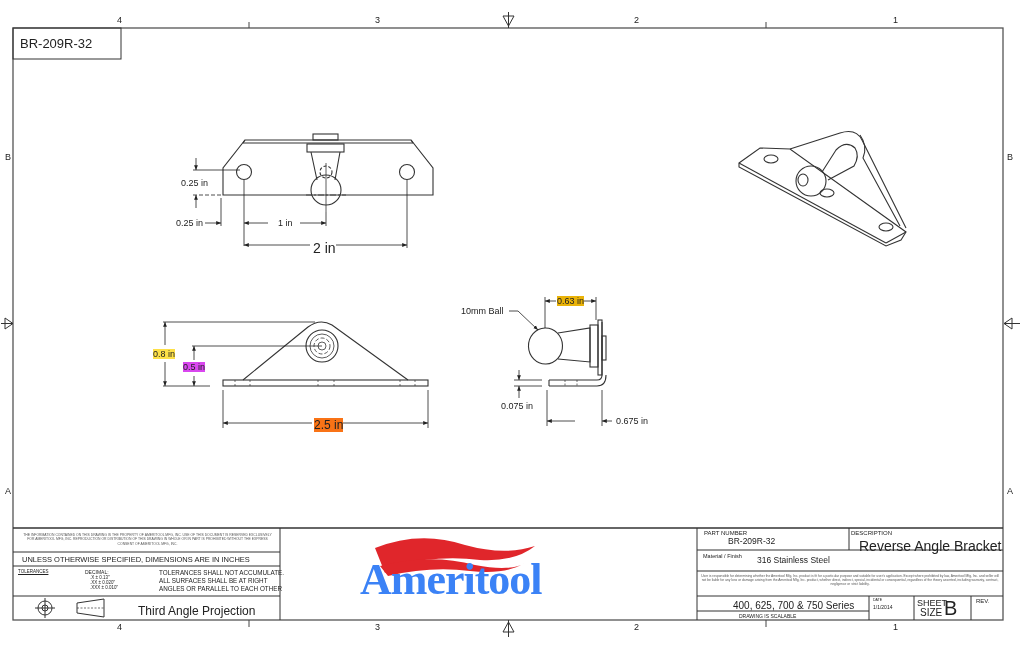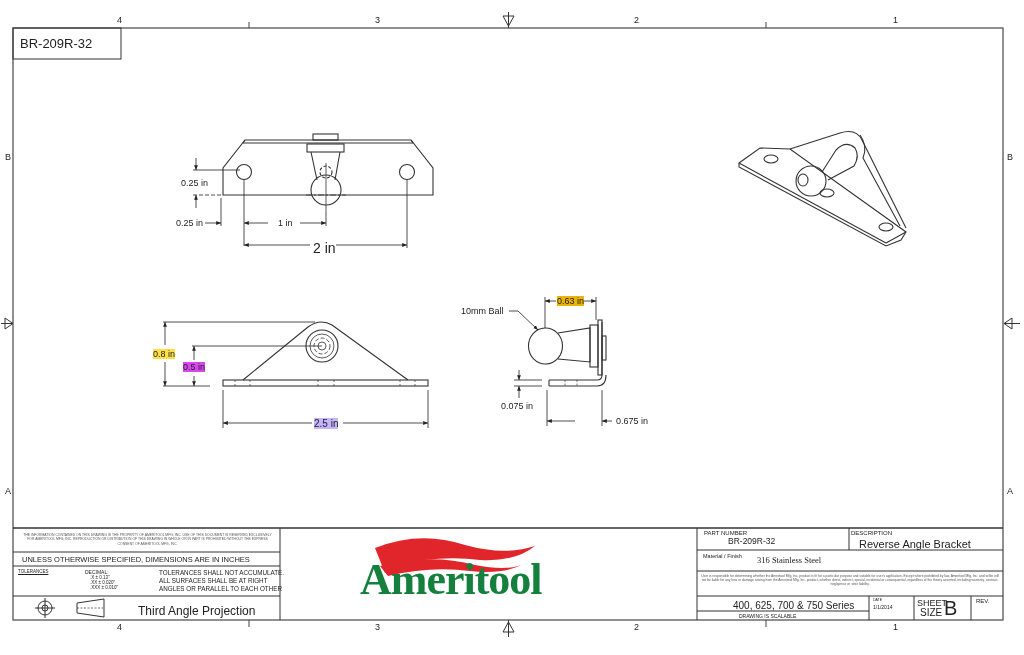--- a/index.html
+++ b/index.html
@@ -211,7 +211,7 @@
 
 <div class="ov" style="left:153px;top:349px;font-size:9px;background:#fde047;">0.8 in</div>
 <div class="ov" style="left:183px;top:362px;font-size:9px;background:#d946ef;">0.5 in</div>
-<div class="ov" style="left:314px;top:418px;font-size:10px;background:#c4b5fd;">2.5 in</div>
+<div class="ov" style="left:314px;top:418px;font-size:12px;background:#f97316;">2.5 in</div>
 
 <div class="ov" style="left:461px;top:306px;font-size:9px;text-align:center;">10mm Ball</div>
 <div class="ov" style="left:557px;top:296px;font-size:9px;background:#eab308;">0.63 in</div>

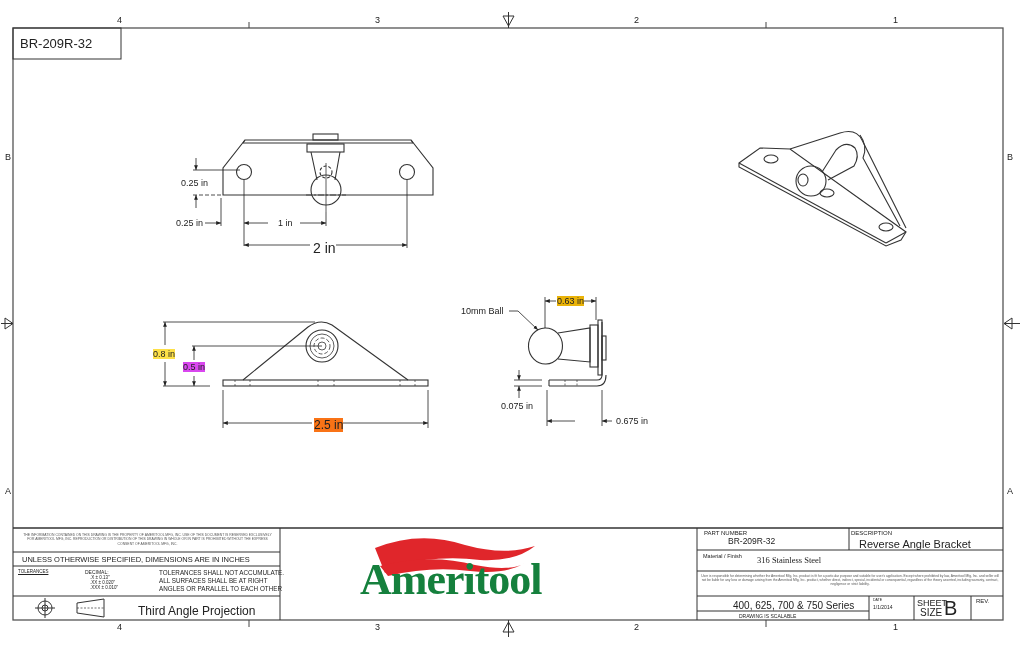--- a/index.html
+++ b/index.html
@@ -235,7 +235,7 @@
 <div class="ov" style="left:704px;top:530px;font-size:6px;">PART NUMBER</div>
 <div class="ov" style="left:728px;top:536px;font-size:8.5px;">BR-209R-32</div>
 <div class="ov" style="left:851px;top:530px;font-size:6px;">DESCRIPTION</div>
-<div class="ov" style="left:859px;top:538px;font-size:11px;">Reverse Angle Bracket</div>
+<div class="ov" style="left:859px;top:538px;font-size:14px;">Reverse Angle Bracket</div>
 <div class="ov" style="left:703px;top:553px;font-size:5.5px;">Material / Finish</div>
 <div class="ov" style="left:757px;top:555px;font-size:8.5px;font-family:Liberation Serif, serif;">316 Stainless Steel</div>
 <div class="ov fine" style="left:700px;top:574px;width:300px;font-size:3.3px;line-height:4px;">User is responsible for determining whether the Ameritool Mfg, Inc. product is fit for a particular purpose and suitable for user's application. Except where prohibited by law, Ameritool Mfg, Inc. and seller will not be liable for any loss or damage arising from the Ameritool Mfg, Inc. product, whether direct, indirect, special, incidental or consequential, regardless of the theory asserted, including warranty, contract, negligence or strict liability.</div>

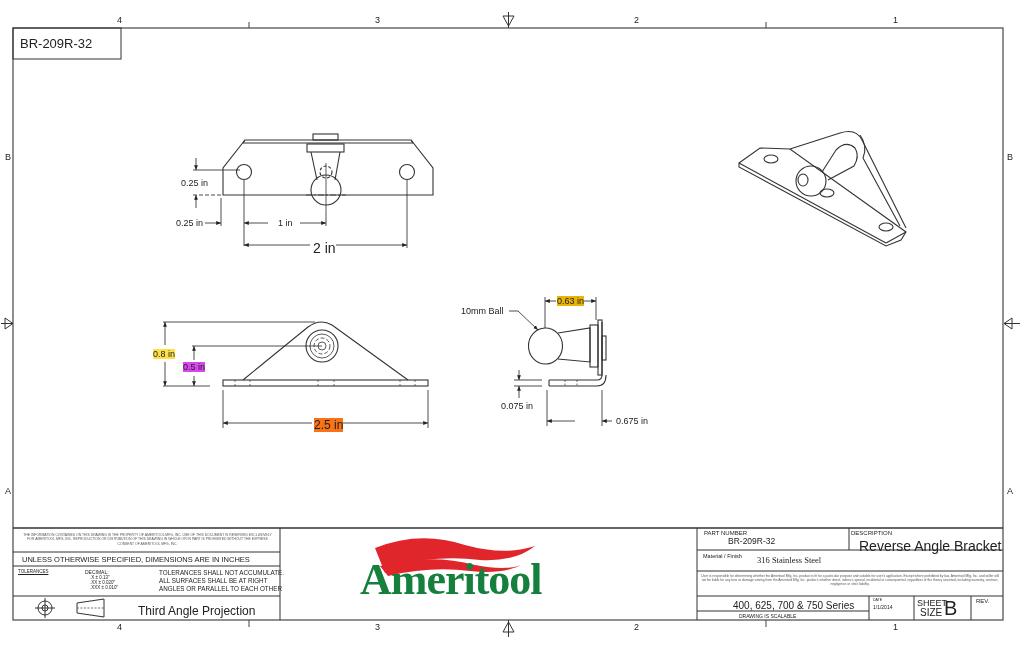--- a/index.html
+++ b/index.html
@@ -7,7 +7,7 @@
   svg { position: absolute; left: 0; top: 0; }
   .ov { position: absolute; font-family: "Liberation Sans", sans-serif; color: #222; white-space: nowrap; }
   .fine { font-size: 3.4px; line-height: 4.4px; color: #555; white-space: normal; text-align: center; }
-  .logo-text { font-family: "Liberation Serif", serif; font-weight: bold; color: #15803d; font-size: 44px; letter-spacing: -1px; }
+  .logo-text { font-family: "Liberation Serif", serif; font-weight: bold; color: #3b82f6; font-size: 44px; letter-spacing: -1px; }
 </style>
 </head>
 <body>

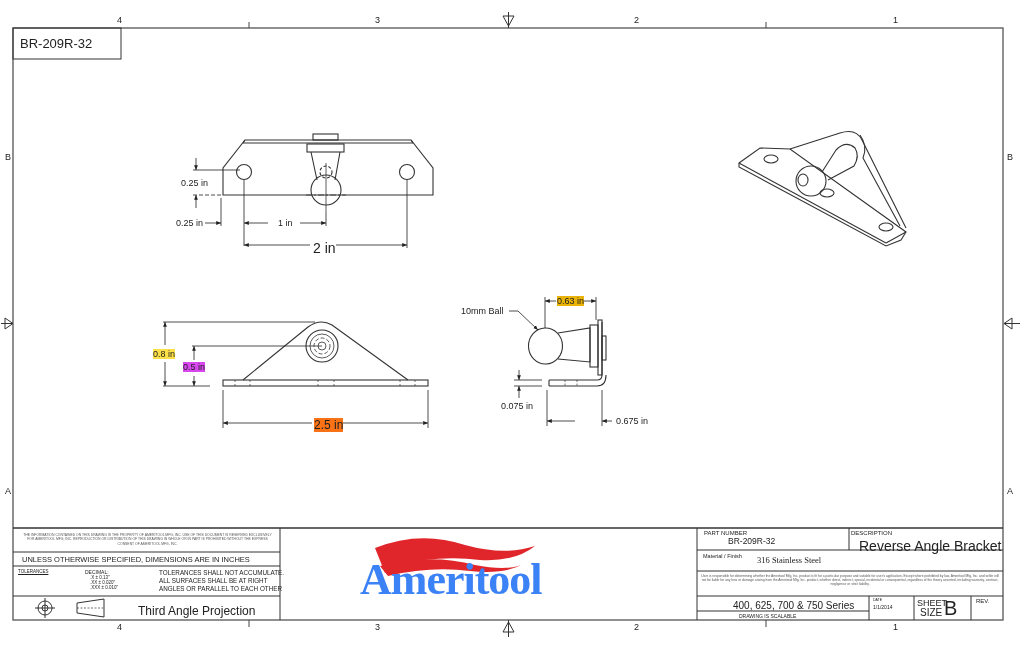--- a/index.html
+++ b/index.html
@@ -237,7 +237,7 @@
 <div class="ov" style="left:851px;top:530px;font-size:6px;">DESCRIPTION</div>
 <div class="ov" style="left:859px;top:538px;font-size:14px;">Reverse Angle Bracket</div>
 <div class="ov" style="left:703px;top:553px;font-size:5.5px;">Material / Finish</div>
-<div class="ov" style="left:757px;top:555px;font-size:8.5px;font-family:Liberation Serif, serif;">316 Stainless Steel</div>
+<div class="ov" style="left:757px;top:555px;font-size:8.5px;">316 Stainless Steel</div>
 <div class="ov fine" style="left:700px;top:574px;width:300px;font-size:3.3px;line-height:4px;">User is responsible for determining whether the Ameritool Mfg, Inc. product is fit for a particular purpose and suitable for user's application. Except where prohibited by law, Ameritool Mfg, Inc. and seller will not be liable for any loss or damage arising from the Ameritool Mfg, Inc. product, whether direct, indirect, special, incidental or consequential, regardless of the theory asserted, including warranty, contract, negligence or strict liability.</div>
 <div class="ov" style="left:733px;top:600px;font-size:10px;">400, 625, 700 &amp; 750 Series</div>
 <div class="ov" style="left:739px;top:613px;font-size:5px;">DRAWING IS SCALABLE</div>

